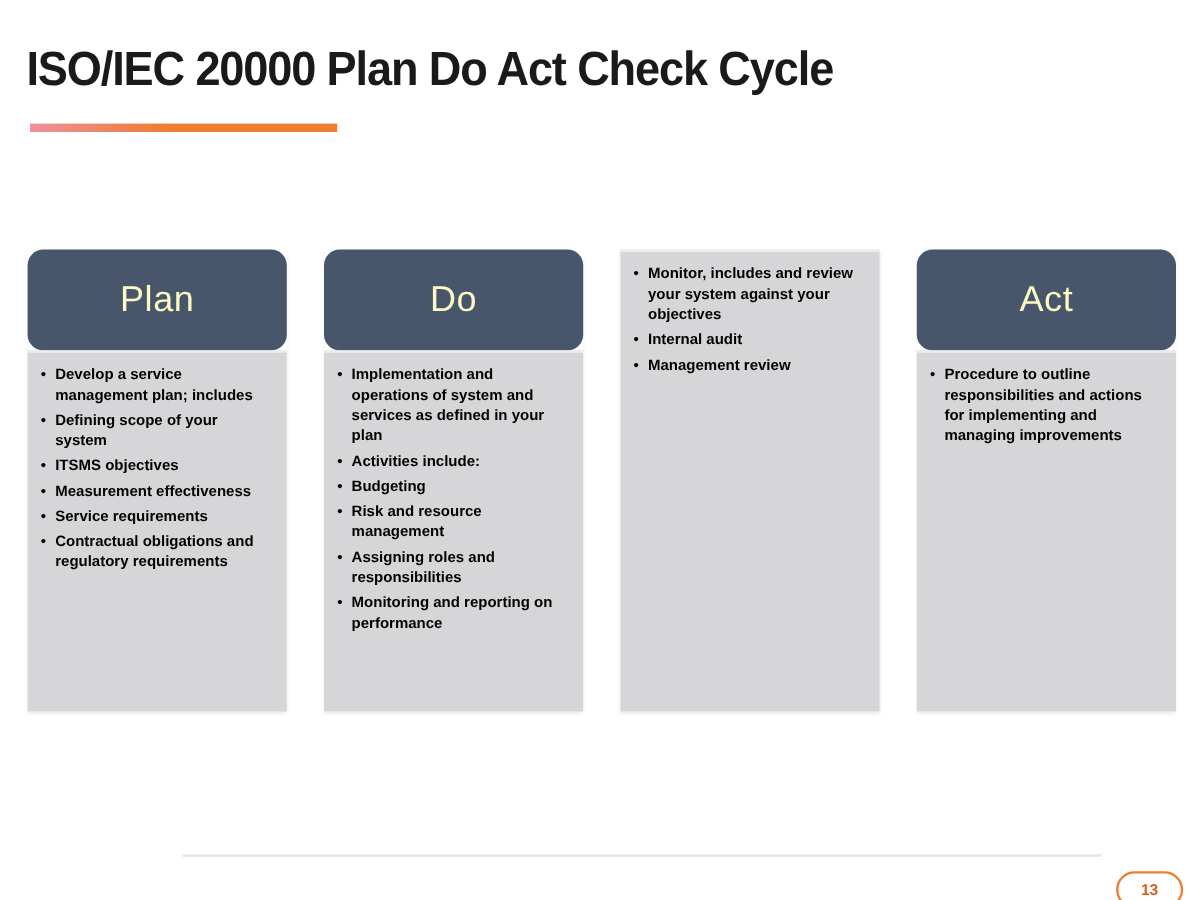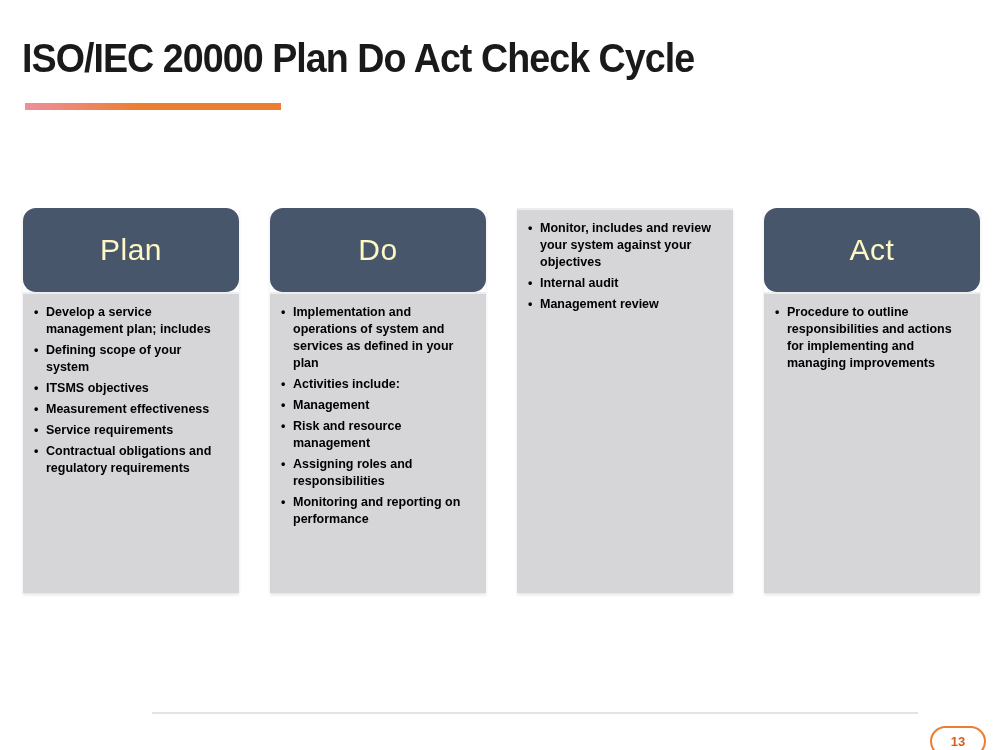--- a/index.html
+++ b/index.html
@@ -139,7 +139,7 @@
         <ul class="bullet-list">
             <li>Implementation and operations of system and services as defined in your plan</li>
             <li>Activities include:</li>
-            <li>Management</li>
+            <li>Budgeting</li>
             <li>Risk and resource management</li>
             <li>Assigning roles and responsibilities</li>
             <li>Monitoring and reporting on performance</li>

